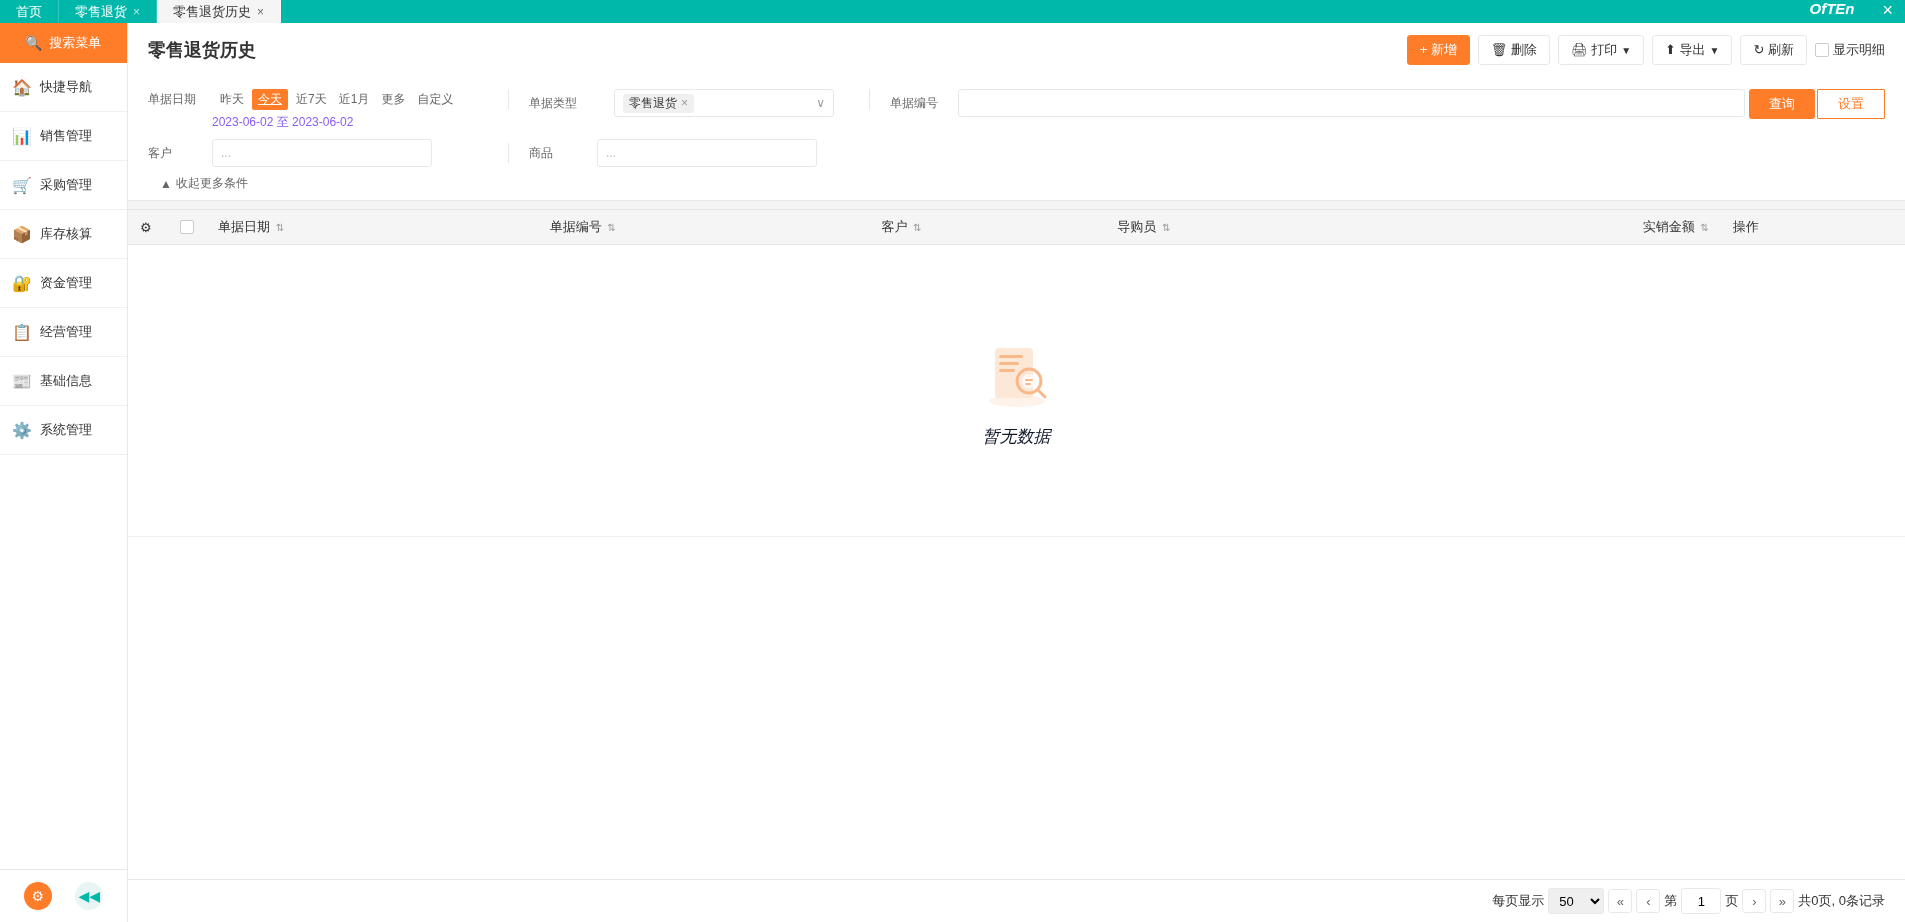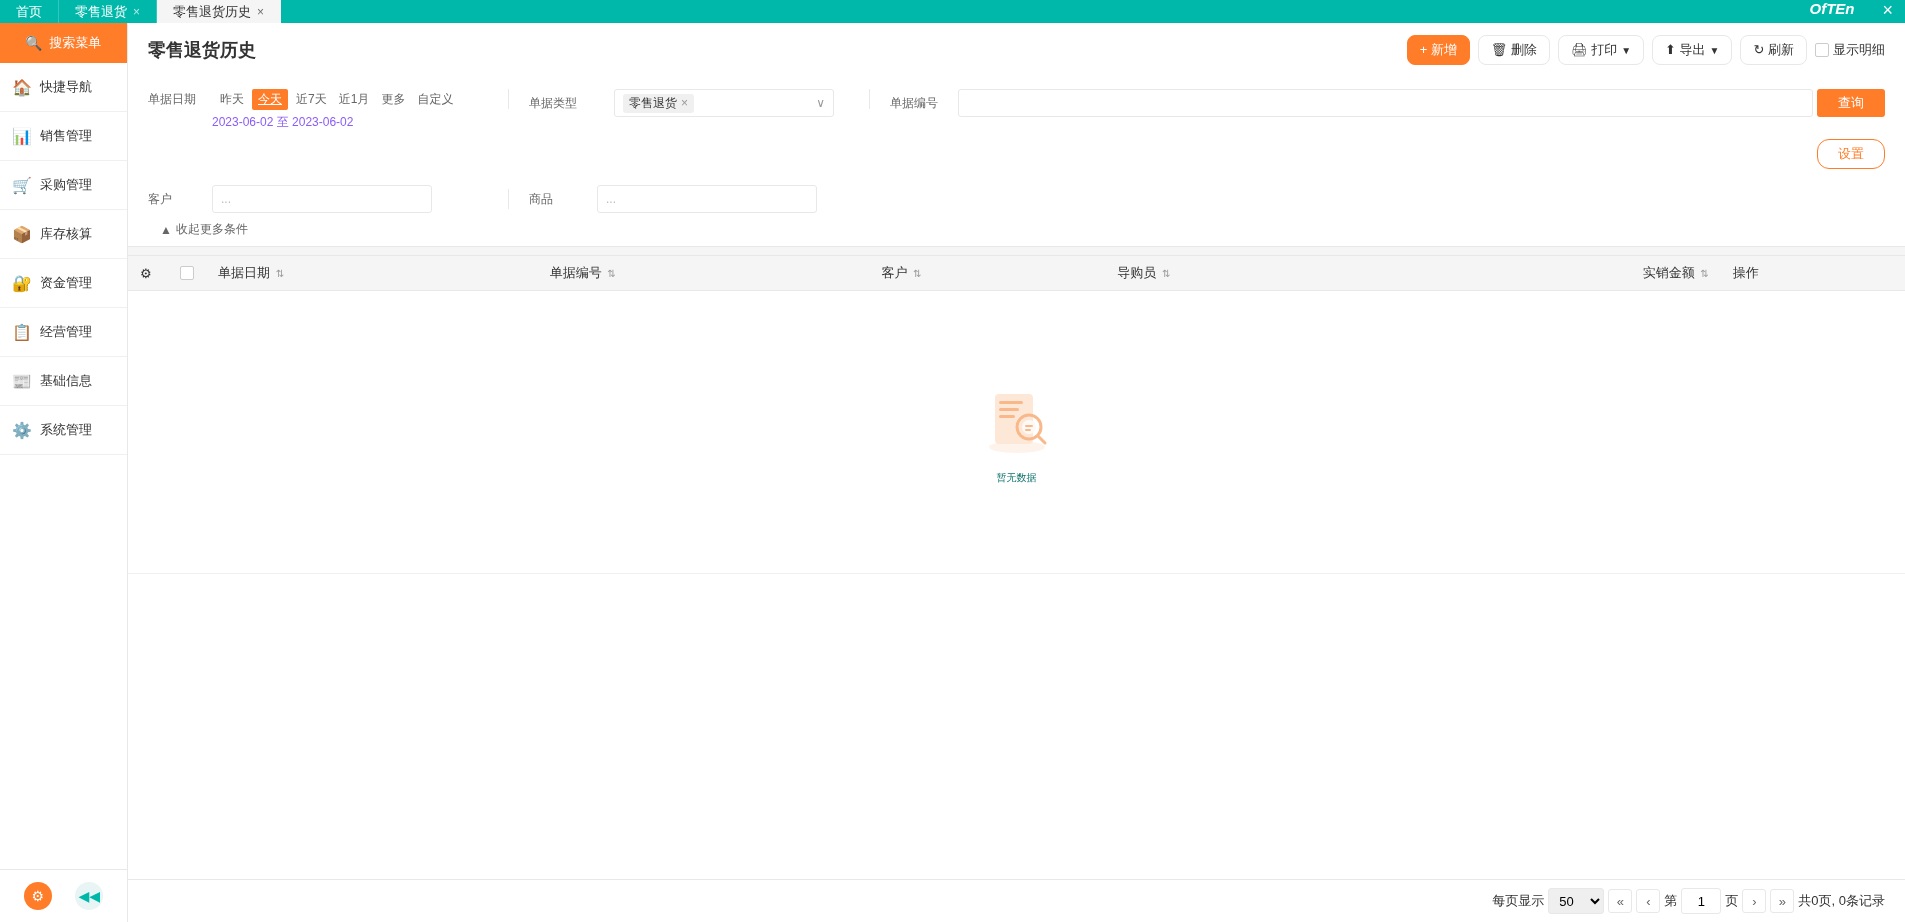--- a/index.html
+++ b/index.html
@@ -175,7 +175,7 @@
       padding: 5px 12px;
       border: 1px solid #e8e8e8;
       background: #fff;
-      border-radius: 8px;
+      border-radius: 3px;
       cursor: pointer;
       font-size: 13px;
       color: #333;

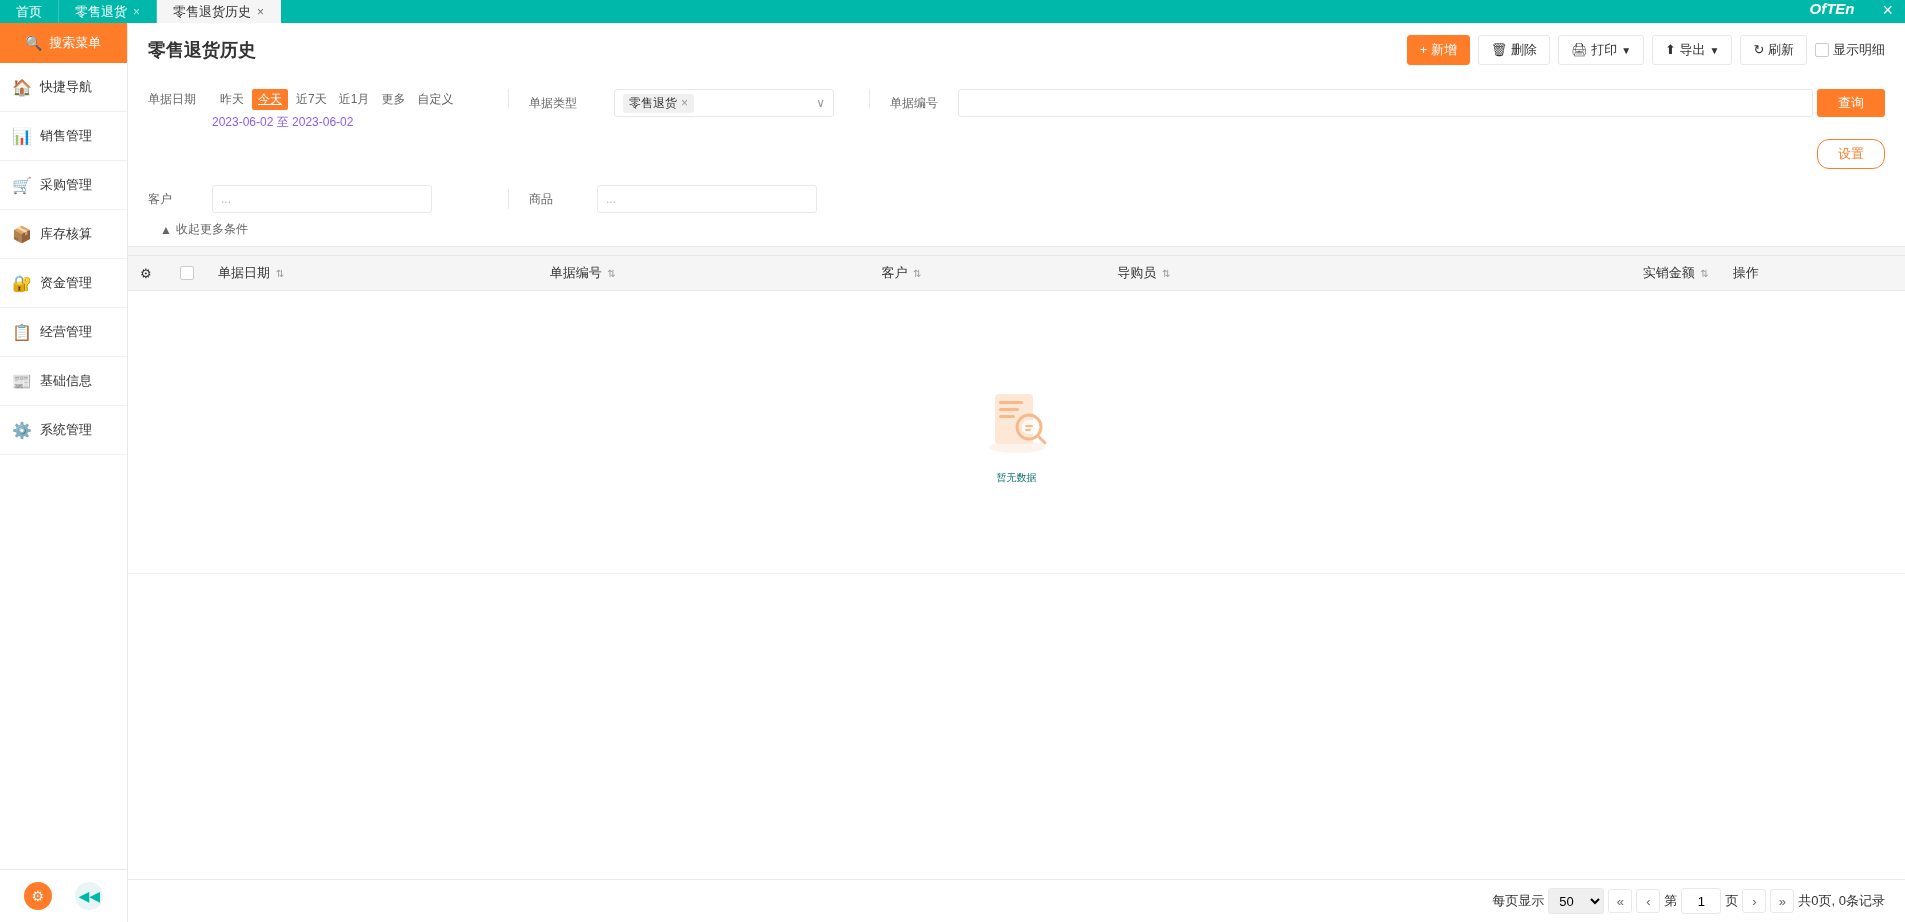--- a/index.html
+++ b/index.html
@@ -552,7 +552,7 @@
             <input class="filter-input" style="flex: 1 1 0%;">
           </div>
 
-          <div style="display:flex;gap:22px;margin-left:4px;padding-bottom:8px;flex-direction:column;">
+          <div style="display:flex;gap:2px;margin-left:4px;padding-bottom:8px;">
             <button class="action-btn-orange">查询</button>
             <button class="action-btn-outline">设置</button>
           </div>

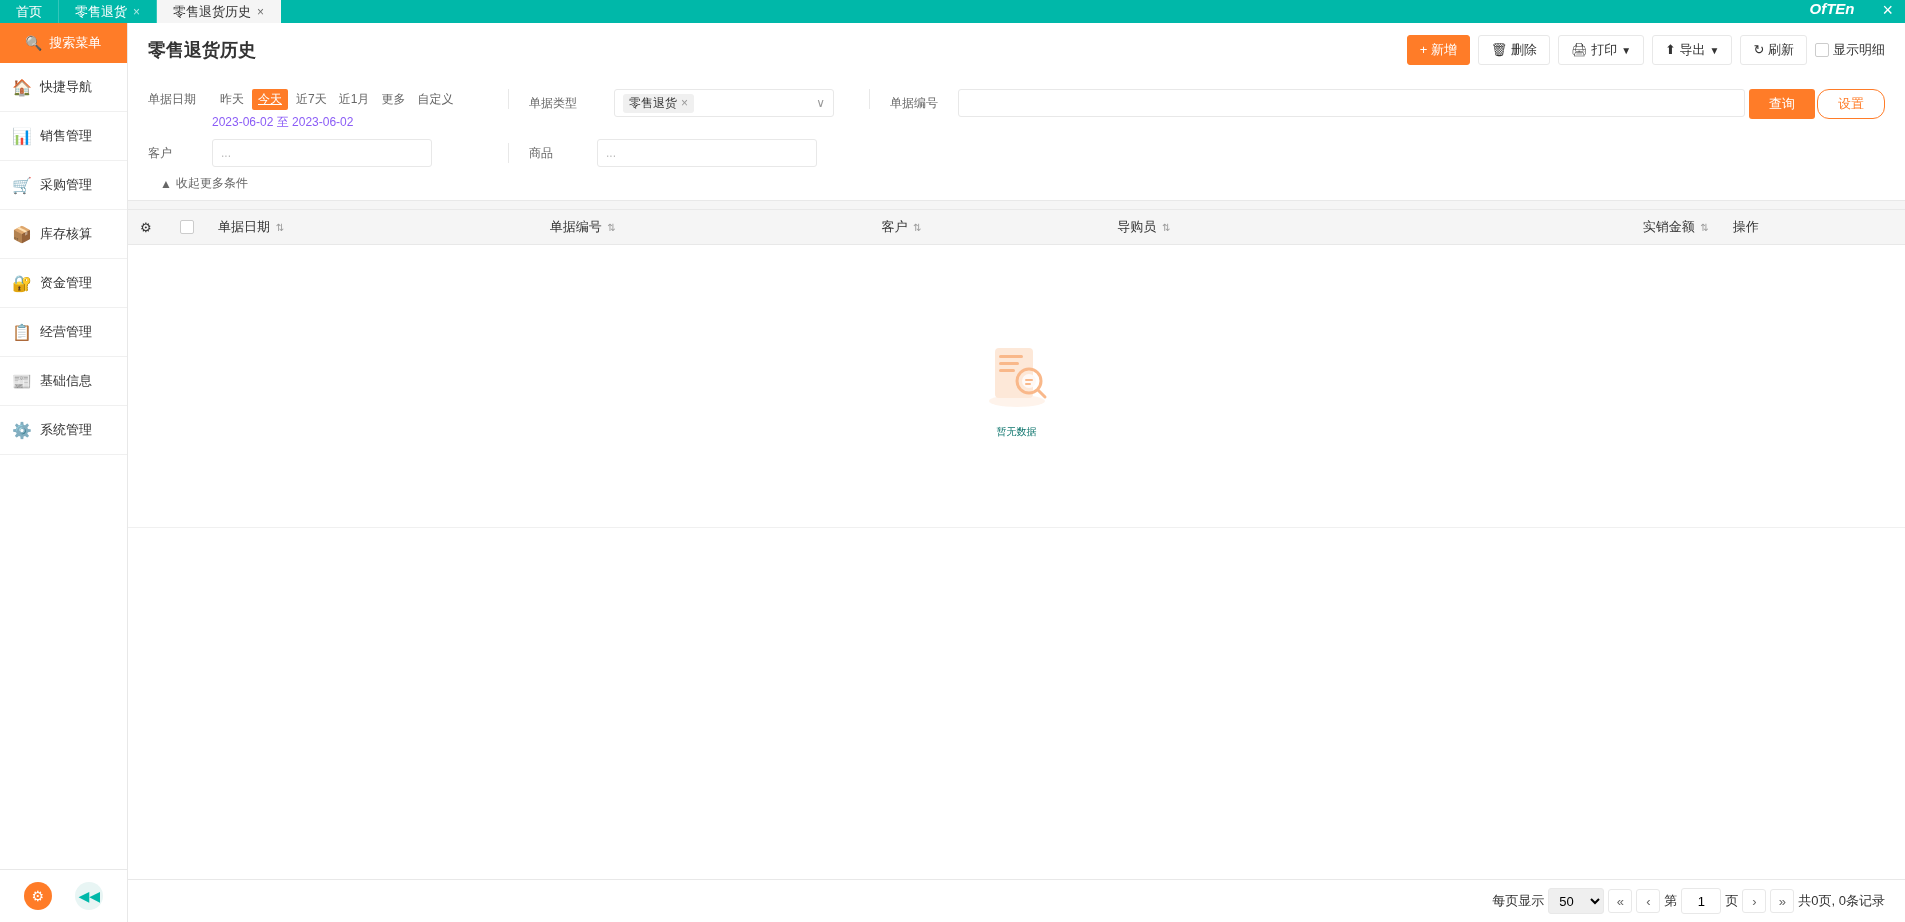--- a/index.html
+++ b/index.html
@@ -303,7 +303,7 @@
       background: #fff;
       color: #ff7c28;
       border: 1px solid #ff7c28;
-      border-radius: 12px;
+      border-radius: 1px;
       padding: 5px 20px;
       font-size: 13px;
       cursor: pointer;

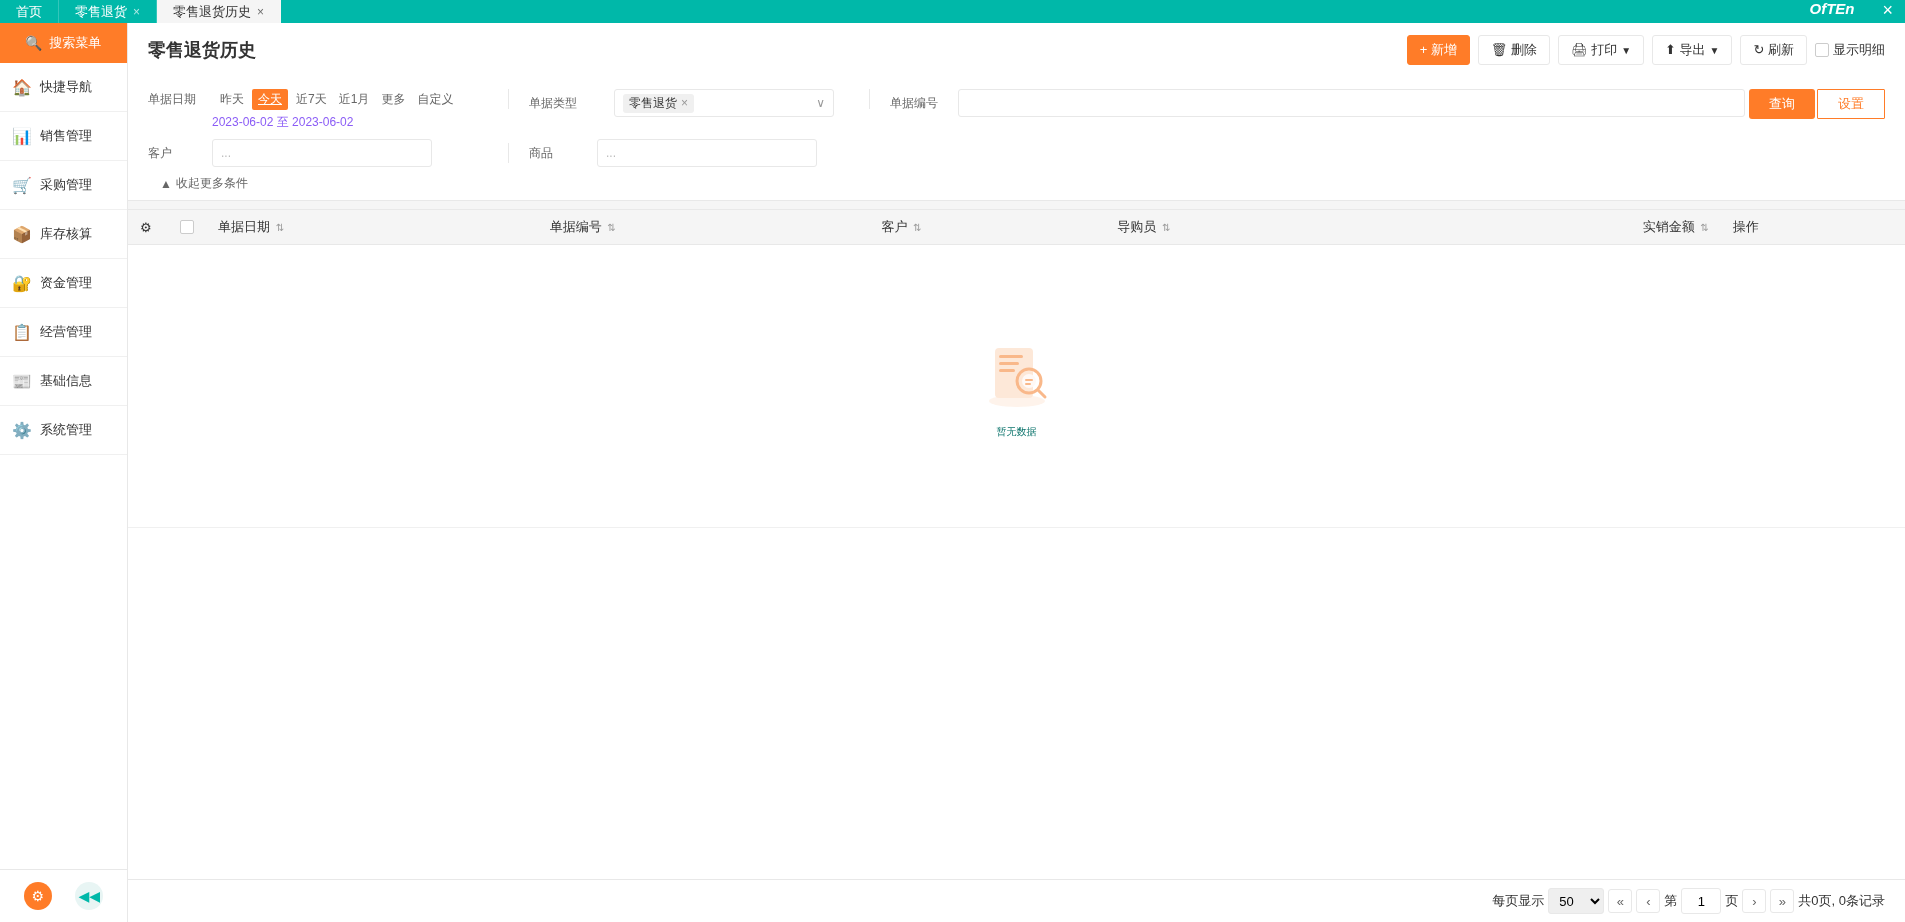--- a/index.html
+++ b/index.html
@@ -364,8 +364,9 @@
       margin-bottom: 12px;
     }
     .empty-text {
-      font-size: 10px;
-      color: #0f766e;
+      font-size: 17px;
+      color: #0f172a;
+      font-style: italic;
     }
 
     

